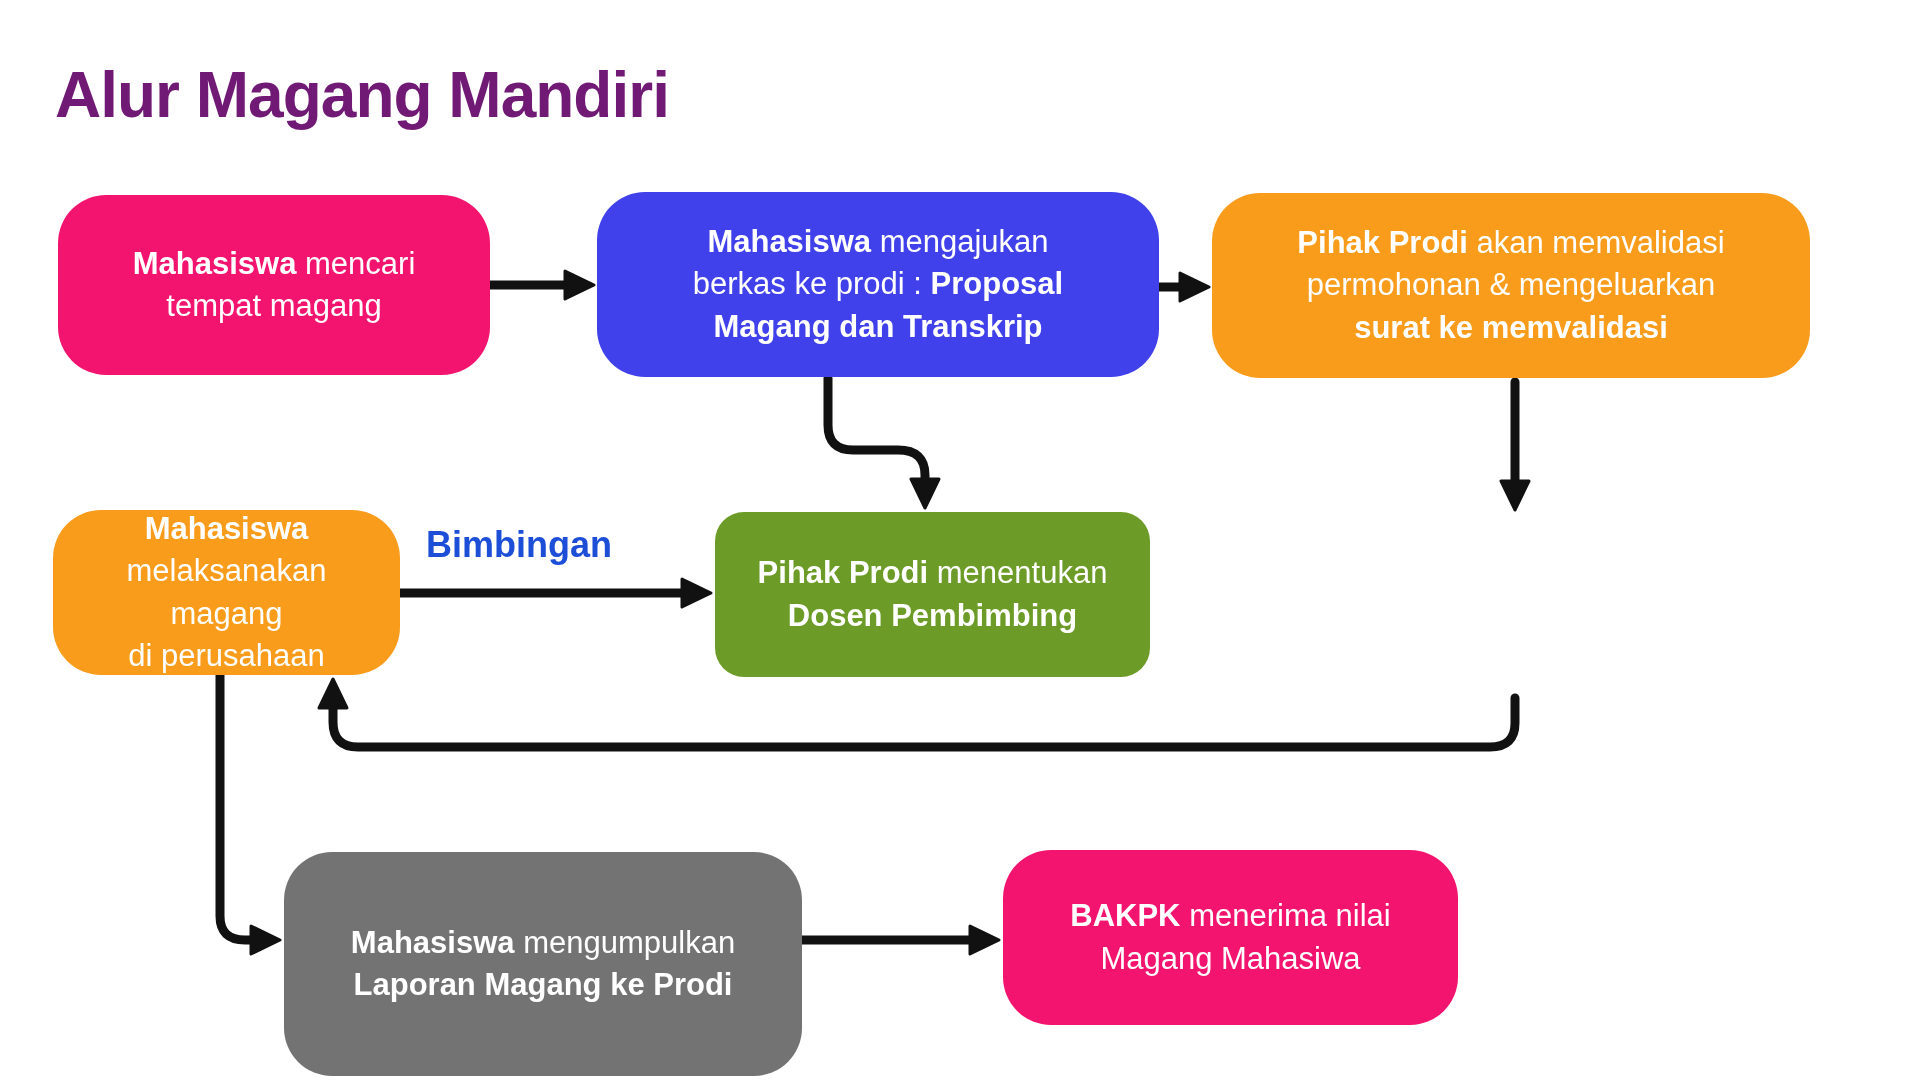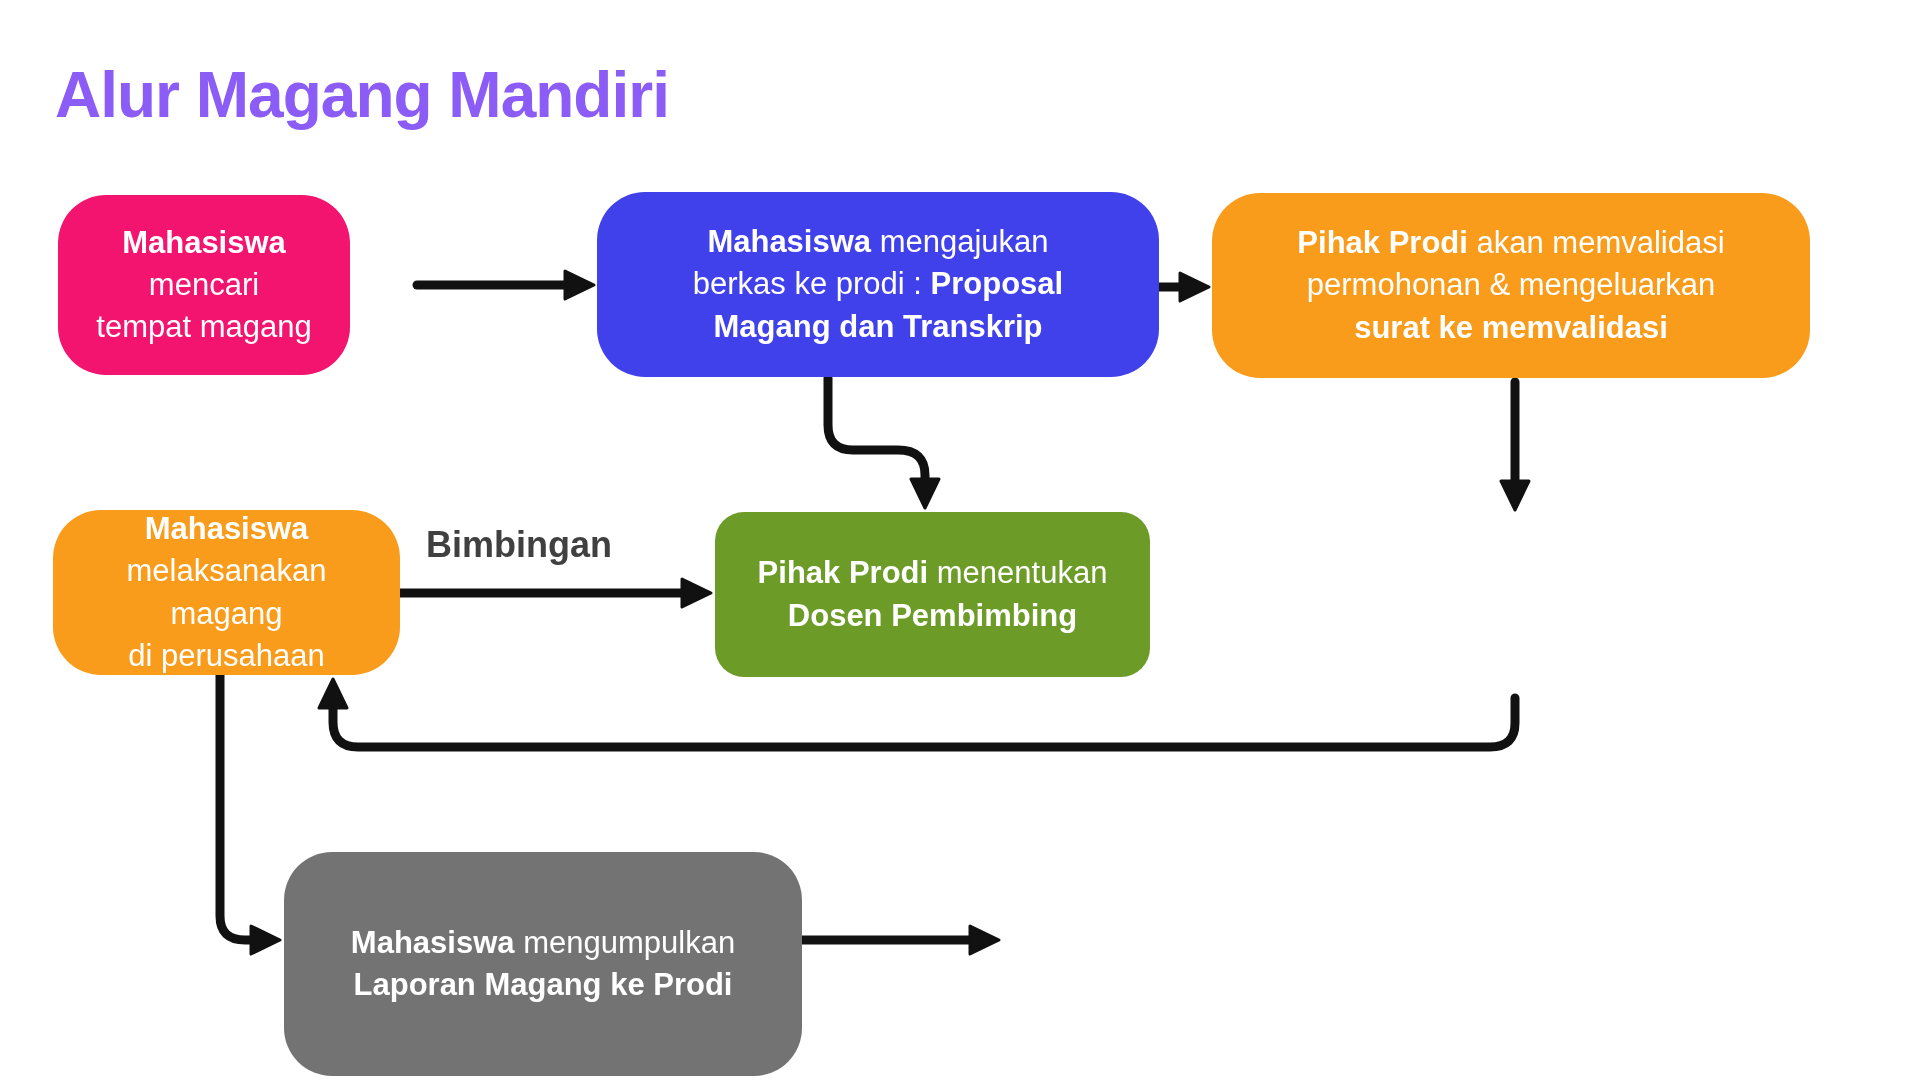--- a/index.html
+++ b/index.html
@@ -52,7 +52,7 @@
 
 <div class="canvas" style="background: rgb(255, 255, 255);">
 
-  <h1 class="title" style="color: #8b5cf6;">Alur Magang Mandiri</h1>
+  <h1 class="title" style="color: #701a75;">Alur Magang Mandiri</h1>
 
   <svg class="arrows" viewBox="0 0 1920 1080" xmlns="http://www.w3.org/2000/svg" aria-hidden="true">
     <defs>

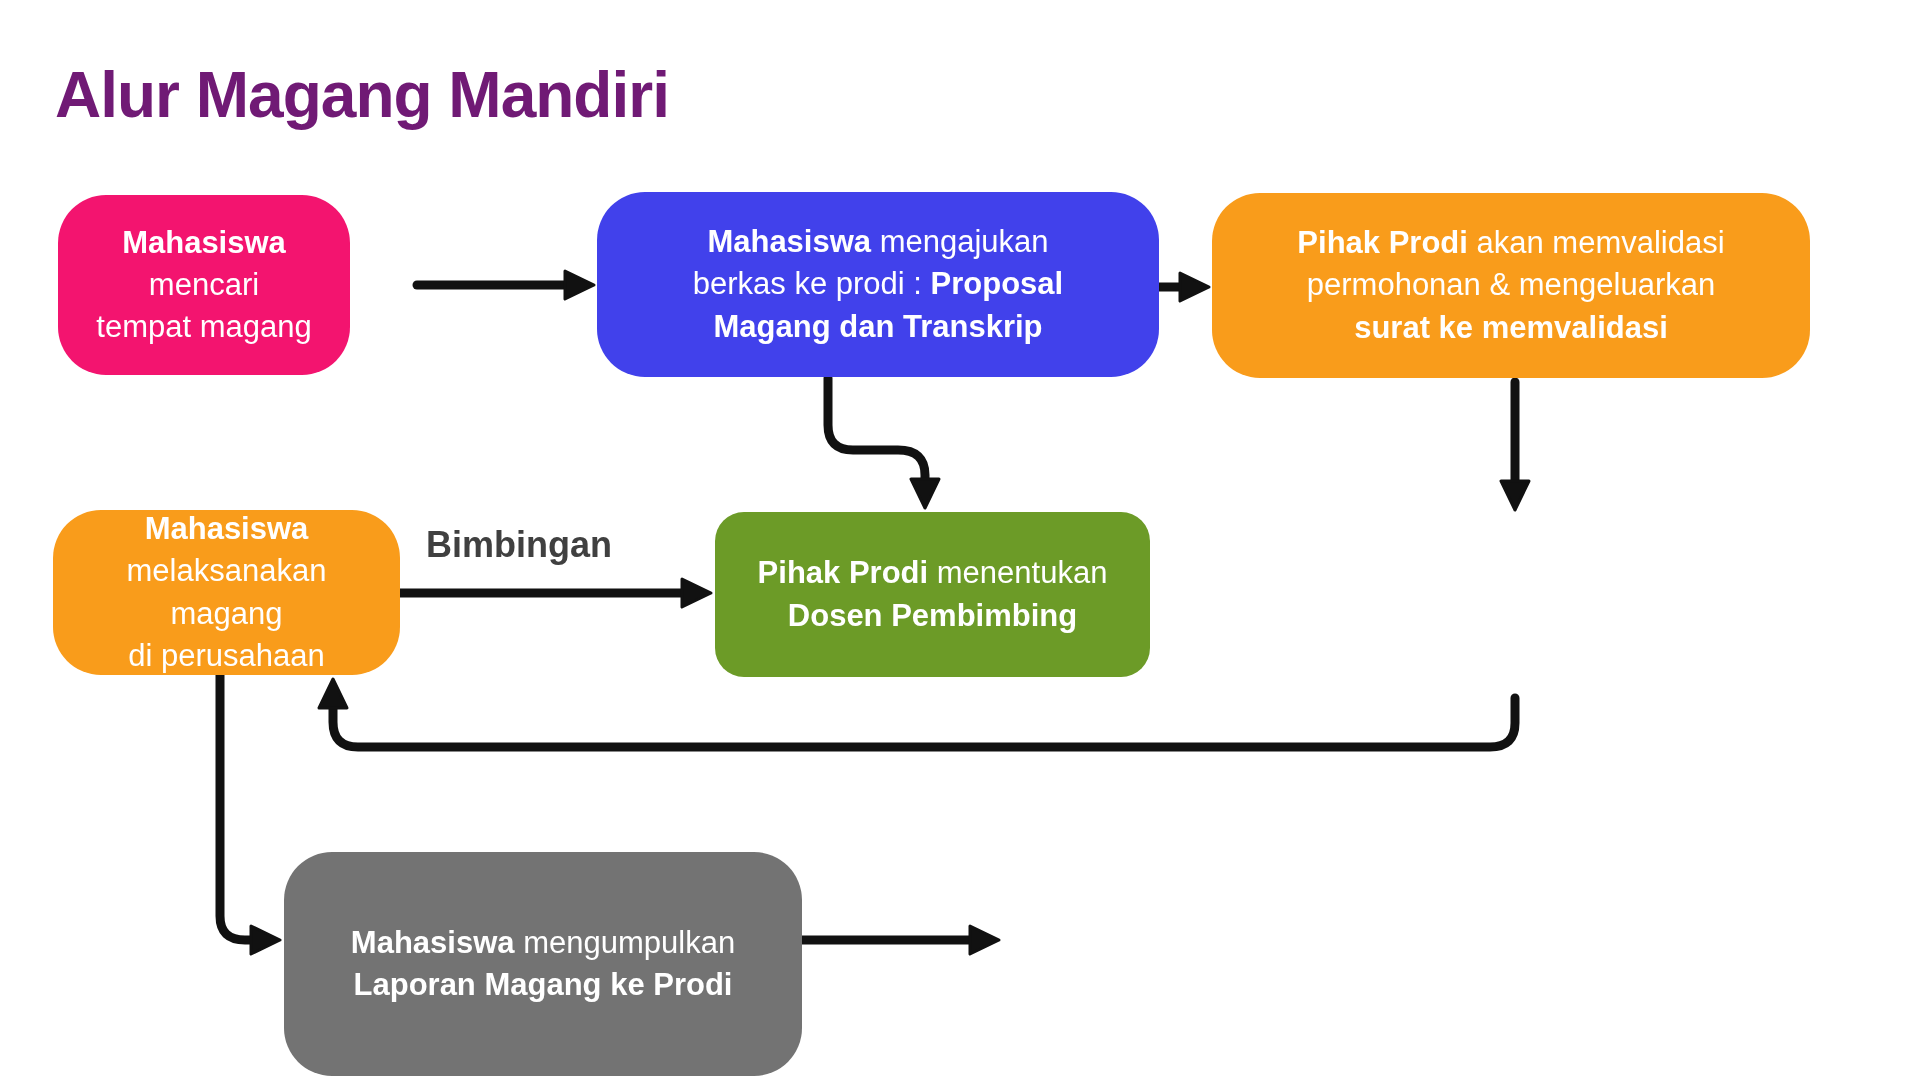--- a/index.html
+++ b/index.html
@@ -70,7 +70,7 @@
     <path class="arrow" d="M 802 940 H 972" fill="none" stroke="#111111" stroke-width="9" stroke-linecap="round" marker-end="url(#ah)"></path>
   </svg>
 
-  <div class="node" style="left: 58px; top: 195px; width: 292px; height: 180px; background-color: rgb(243, 20, 111);"><span><span class="b">Mahasiswa</span><span> mencari
+  <div class="node" style="left: 58px; top: 195px; width: 432px; height: 180px; background-color: rgb(243, 20, 111);"><span><span class="b">Mahasiswa</span><span> mencari
 tempat magang</span></span></div>
 
   <div class="node" style="left: 597px; top: 192px; width: 562px; height: 185px; background-color: rgb(65, 65, 235);"><span><span class="b">Mahasiswa</span><span> mengajukan

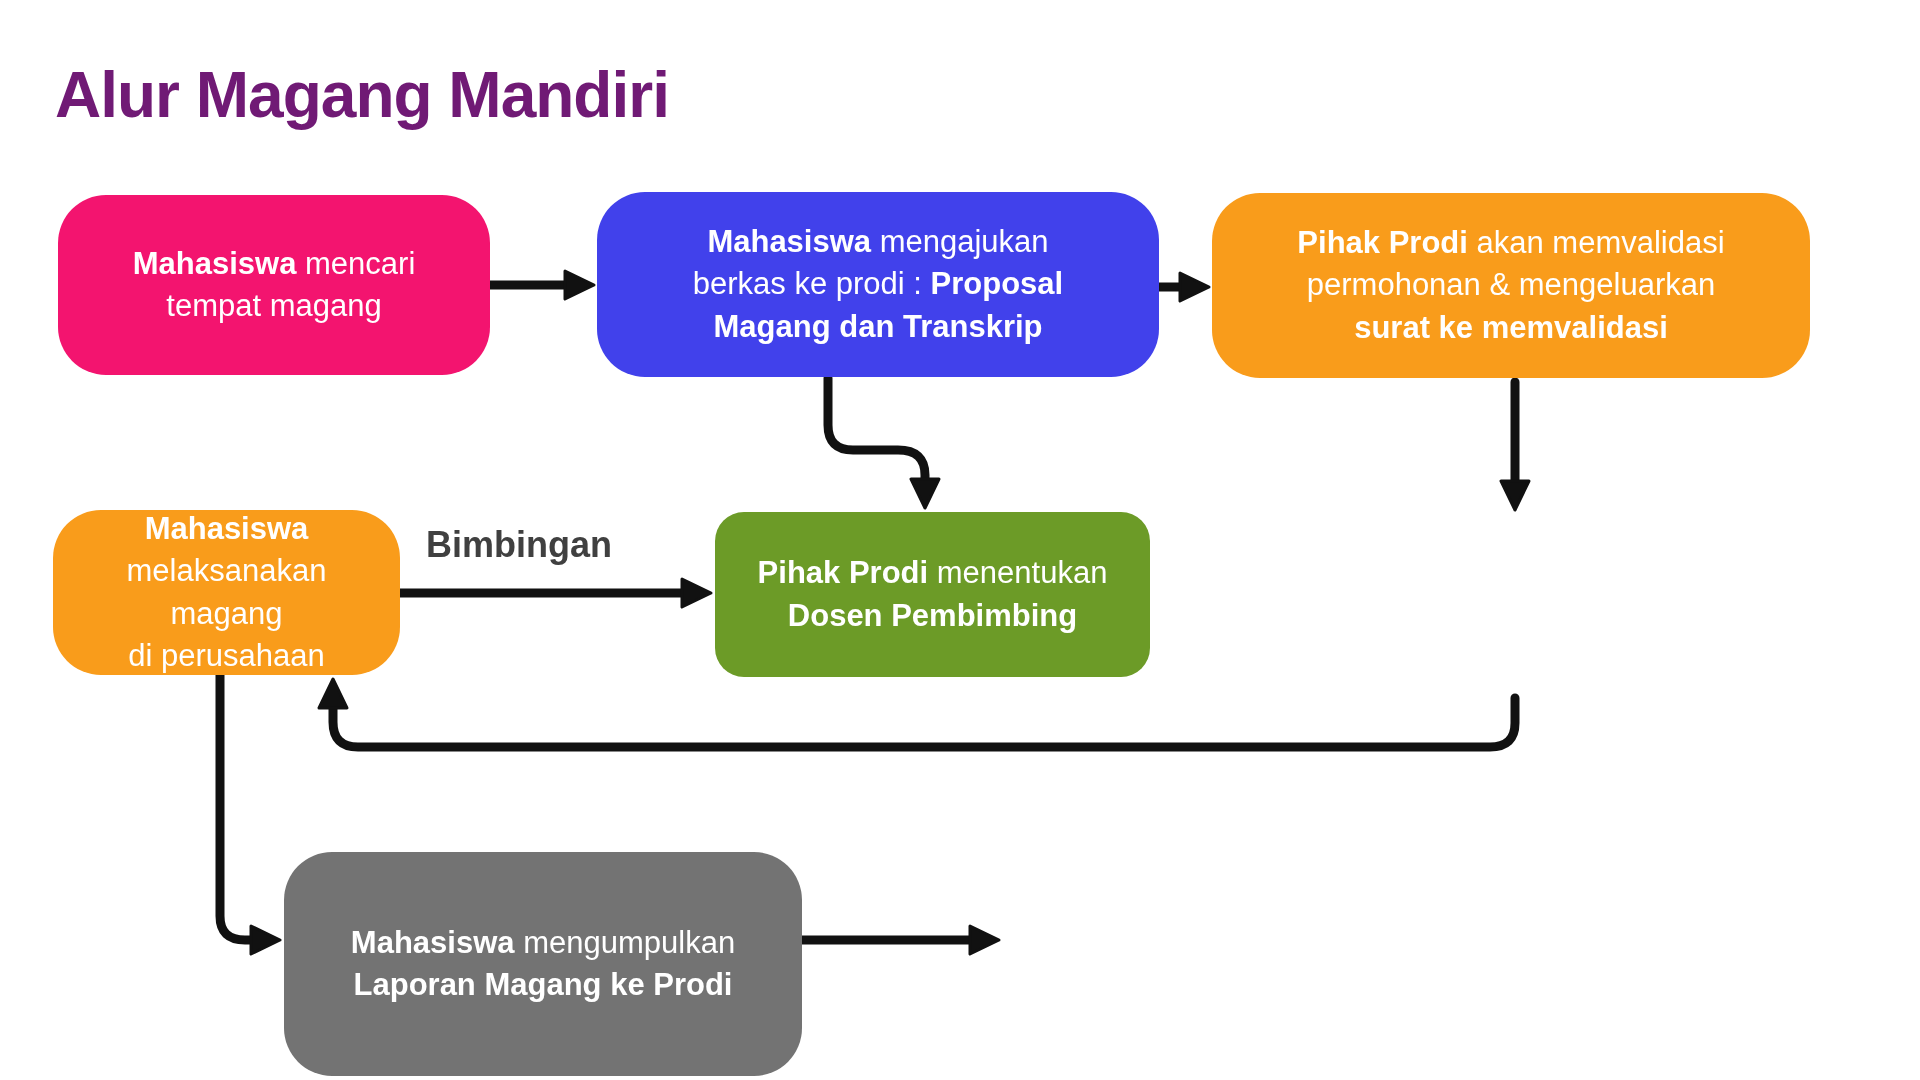--- a/index.html
+++ b/index.html
@@ -44,7 +44,7 @@
     text-align:center;
     font-size:36px;
     font-weight:700;
-    color:#404040;
+    color:#1d4ed8;
   }
 </style>
 </head>

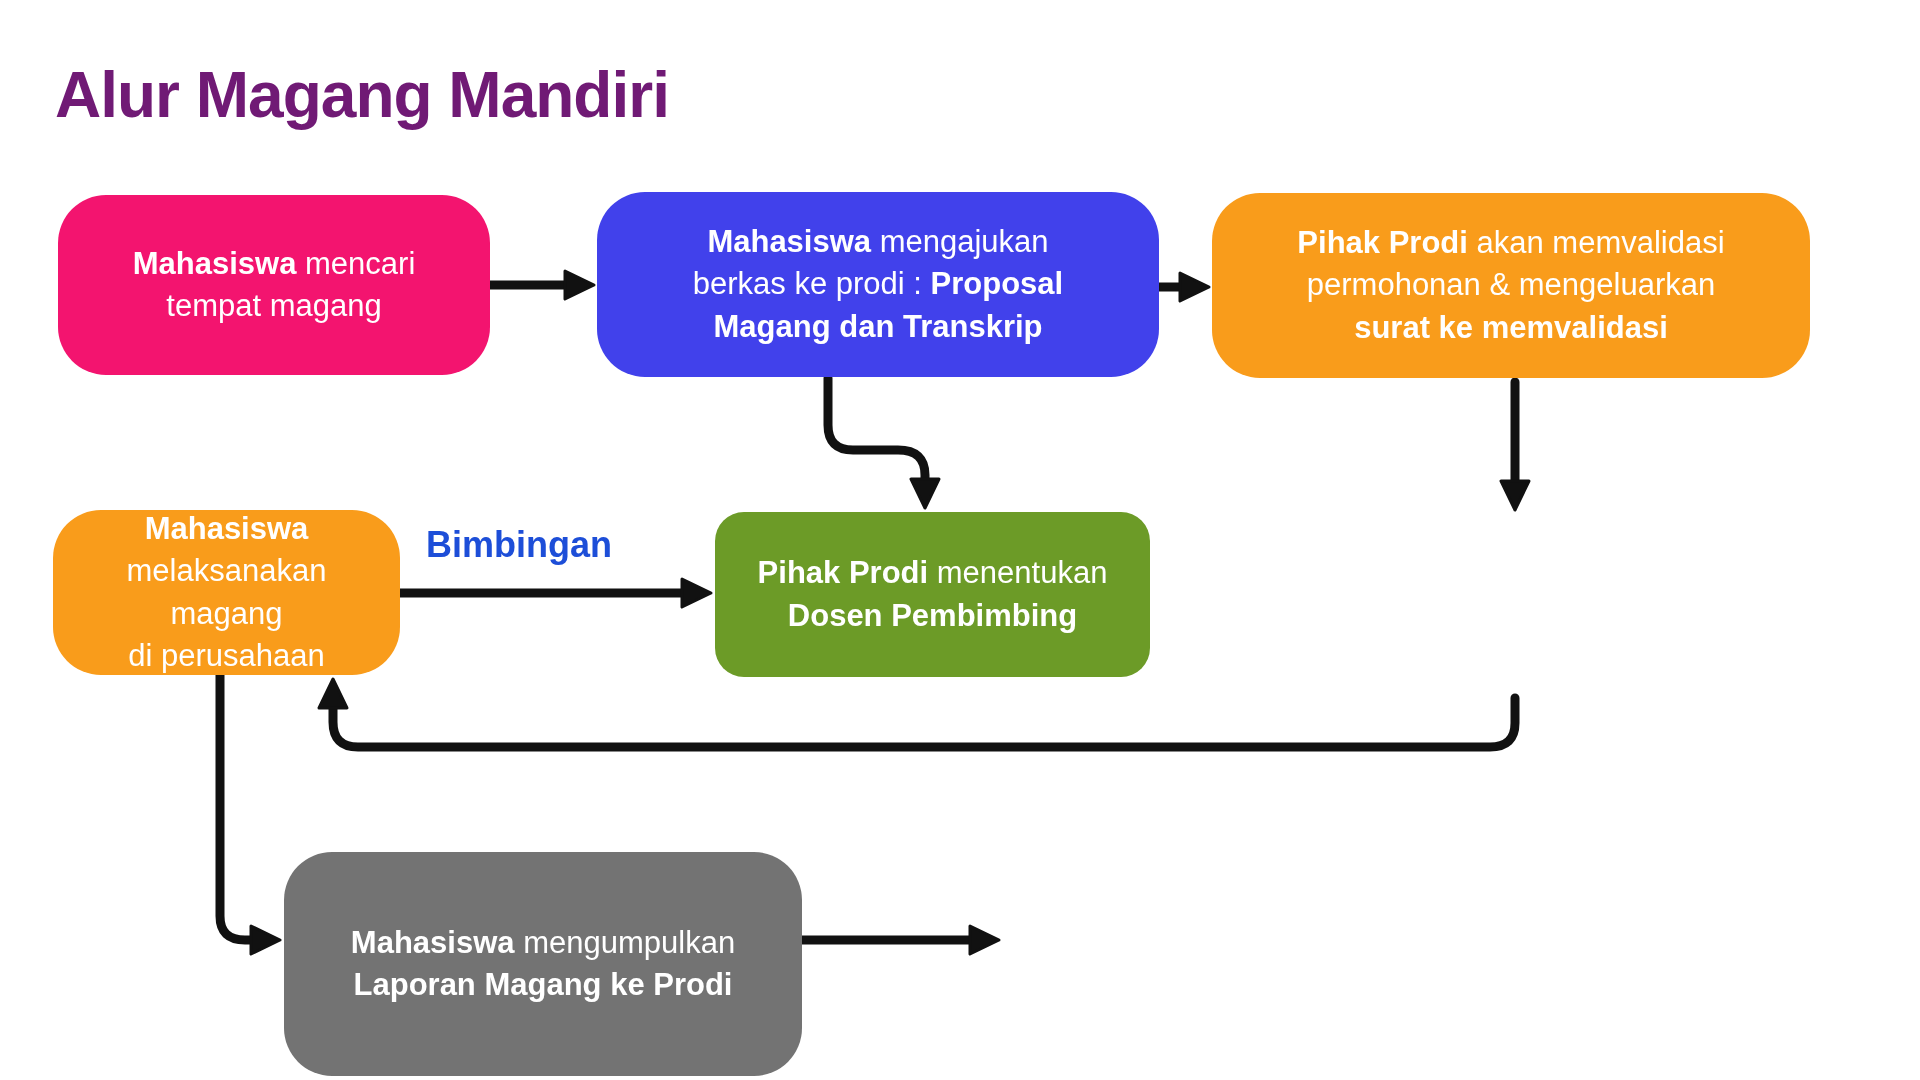--- a/index.html
+++ b/index.html
@@ -92,6 +92,8 @@
   <div class="node" style="left: 284px; top: 852px; width: 518px; height: 224px; background-color: #737373;"><span><span class="b">Mahasiswa</span><span> mengumpulkan
 </span><span class="b">Laporan Magang ke Prodi</span></span></div>
 
+  <div class="node" style="left: 1003px; top: 850px; width: 455px; height: 175px; background-color: rgb(243, 20, 111);"><span><span class="b">BAKPK</span><span> menerima nilai
+Magang Mahasiwa</span></span></div>
 
   <div class="edge-label">Bimbingan</div>
 

